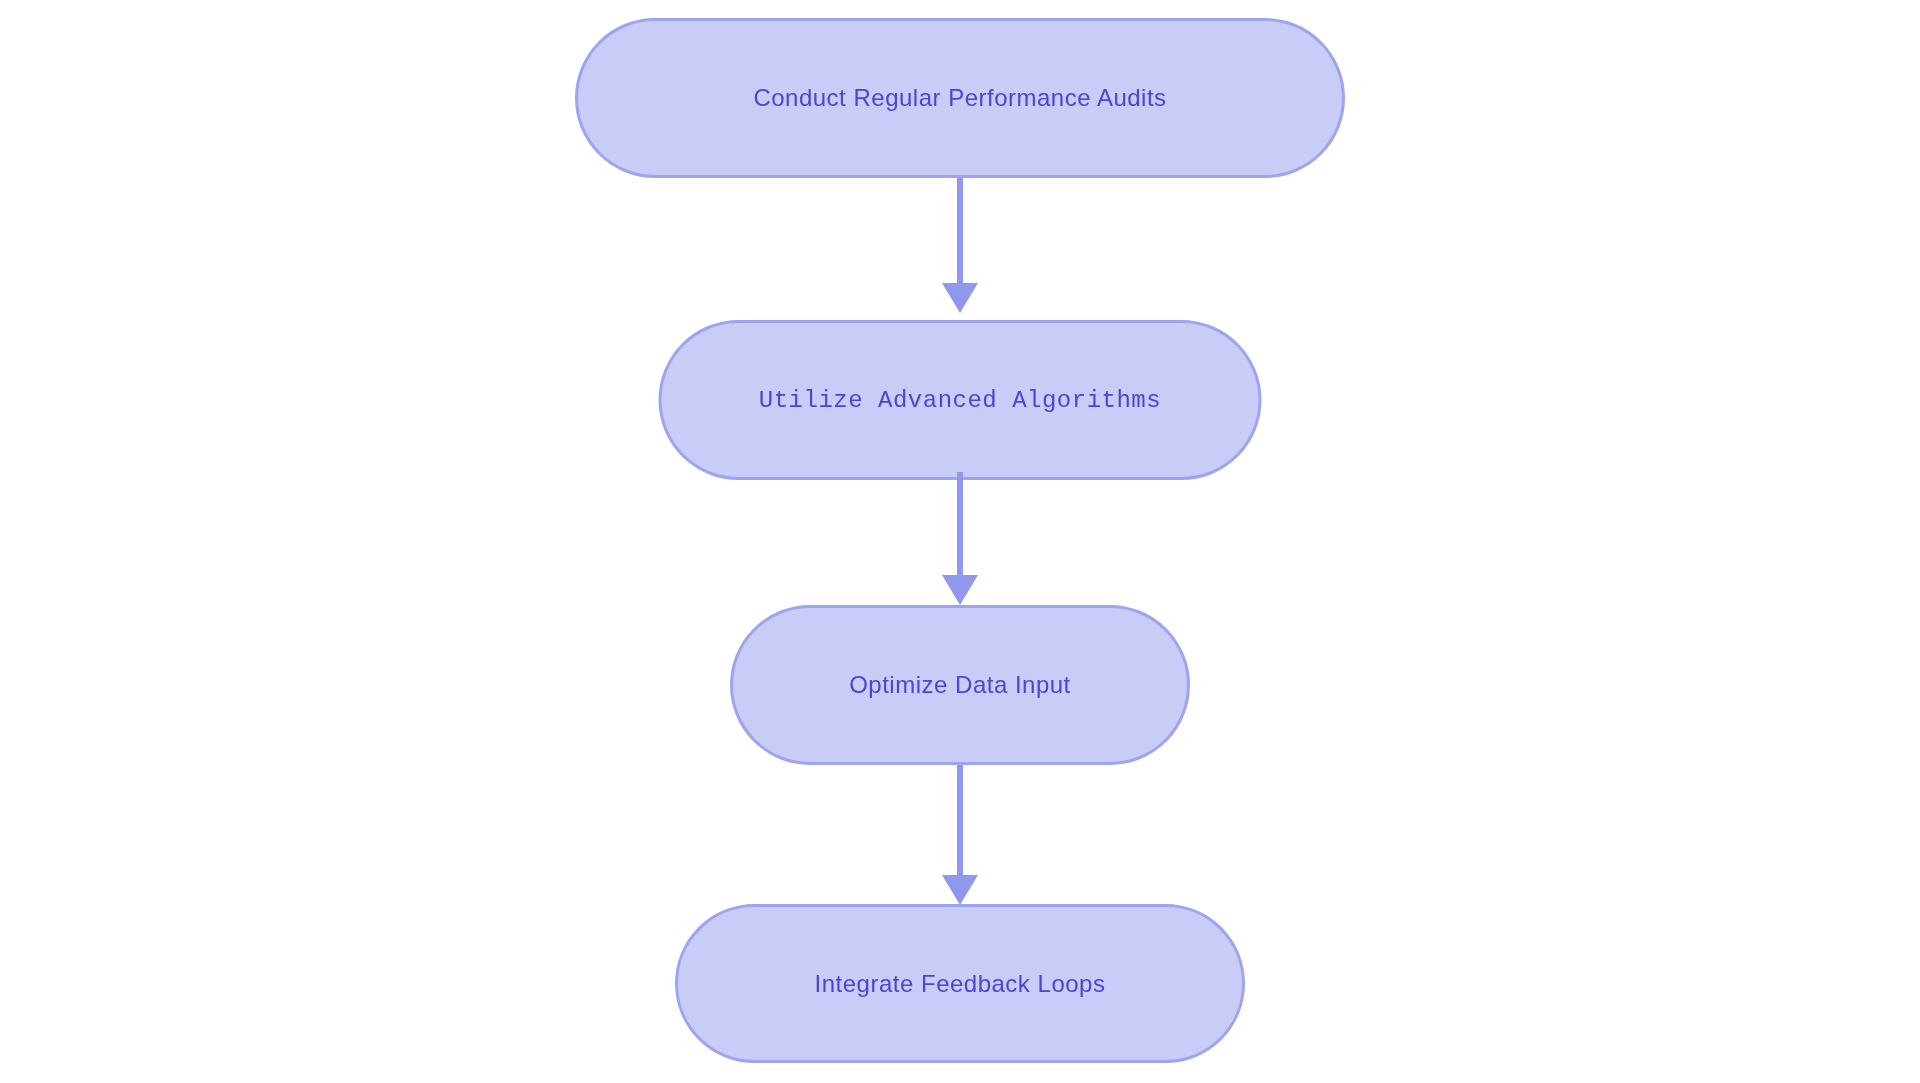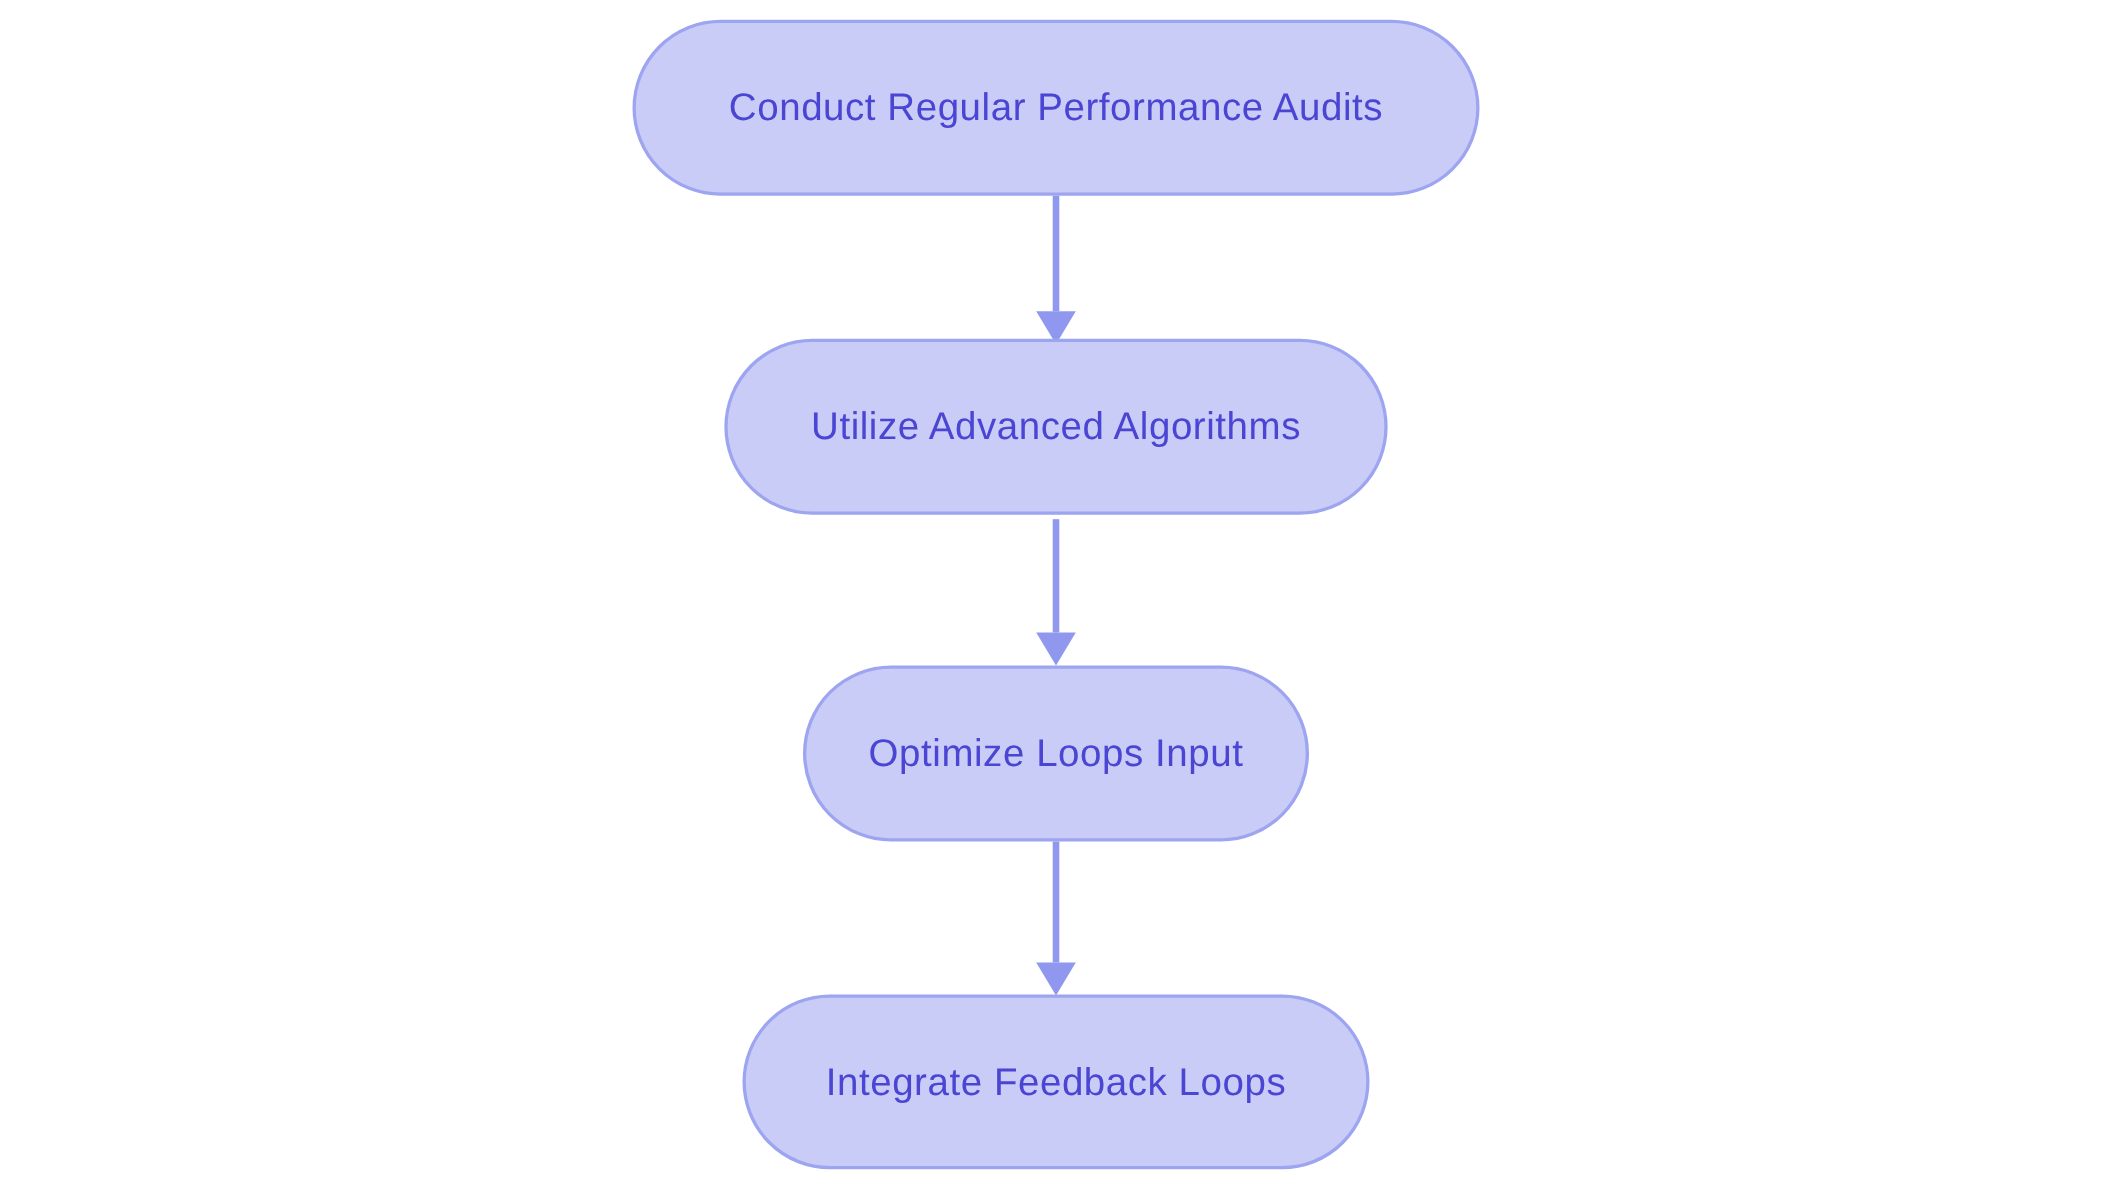--- a/index.html
+++ b/index.html
@@ -28,7 +28,7 @@
     align-items: center;
     justify-content: center;
     color: var(--text, #4a45d3);
-    font-size: 35px;
+    font-size: 24px;
     font-weight: 500;
     letter-spacing: 0.5px;
     white-space: nowrap;

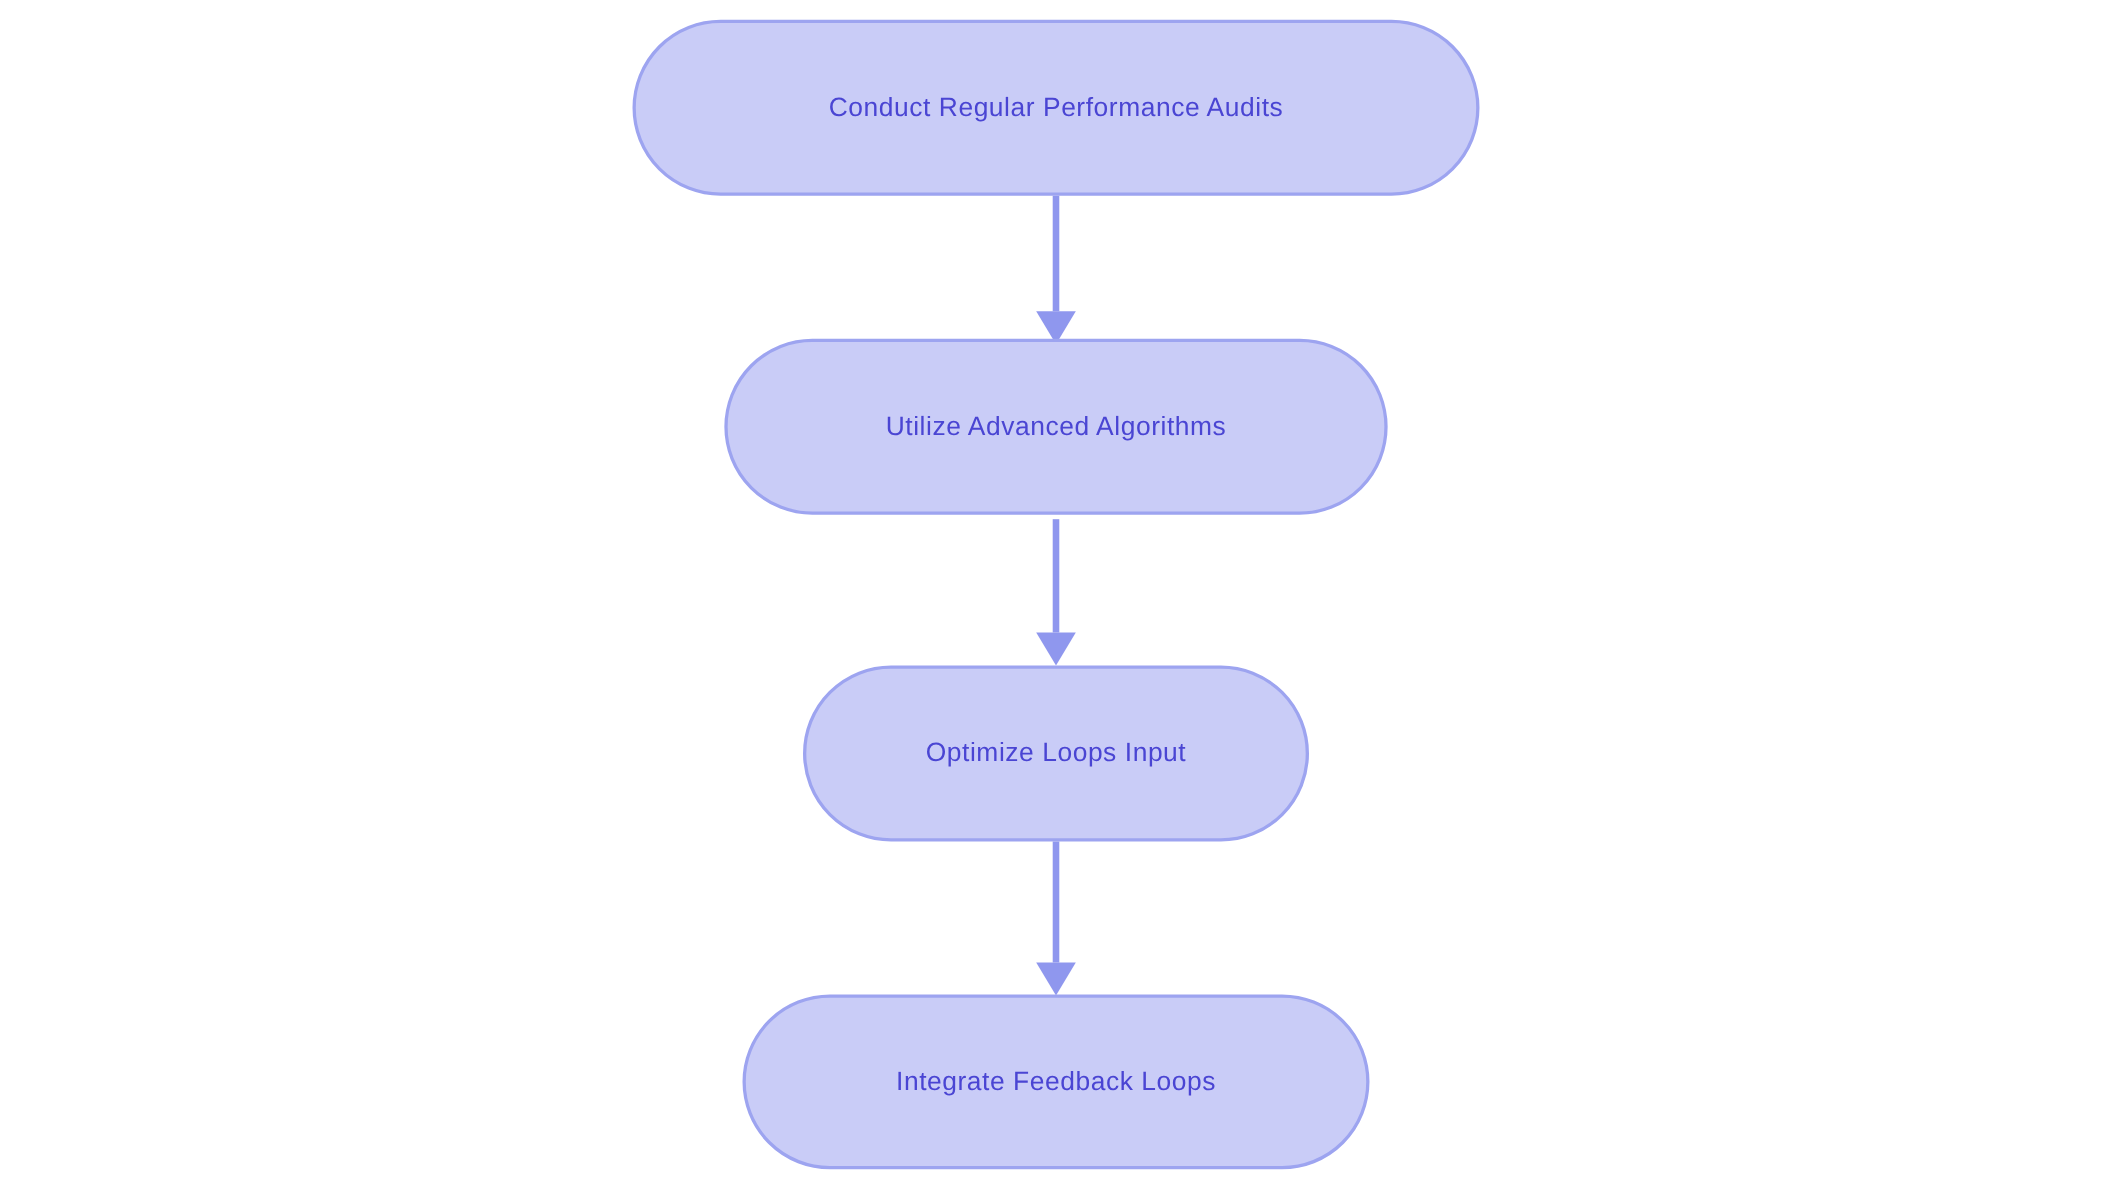--- a/index.html
+++ b/index.html
@@ -34,7 +34,7 @@
     white-space: nowrap;
   }
   .node-1 { top: 18px;  width: 770px; }
-  .node-2 { top: 308px; width: 603px; }
+  .node-2 { top: 320px; width: 603px; font-family: Liberation Mono, monospace; }
   .node-3 { top: 605px; width: 460px; }
   .node-4 { top: 904px; width: 570px; height: 159px; text-align: right; }
 

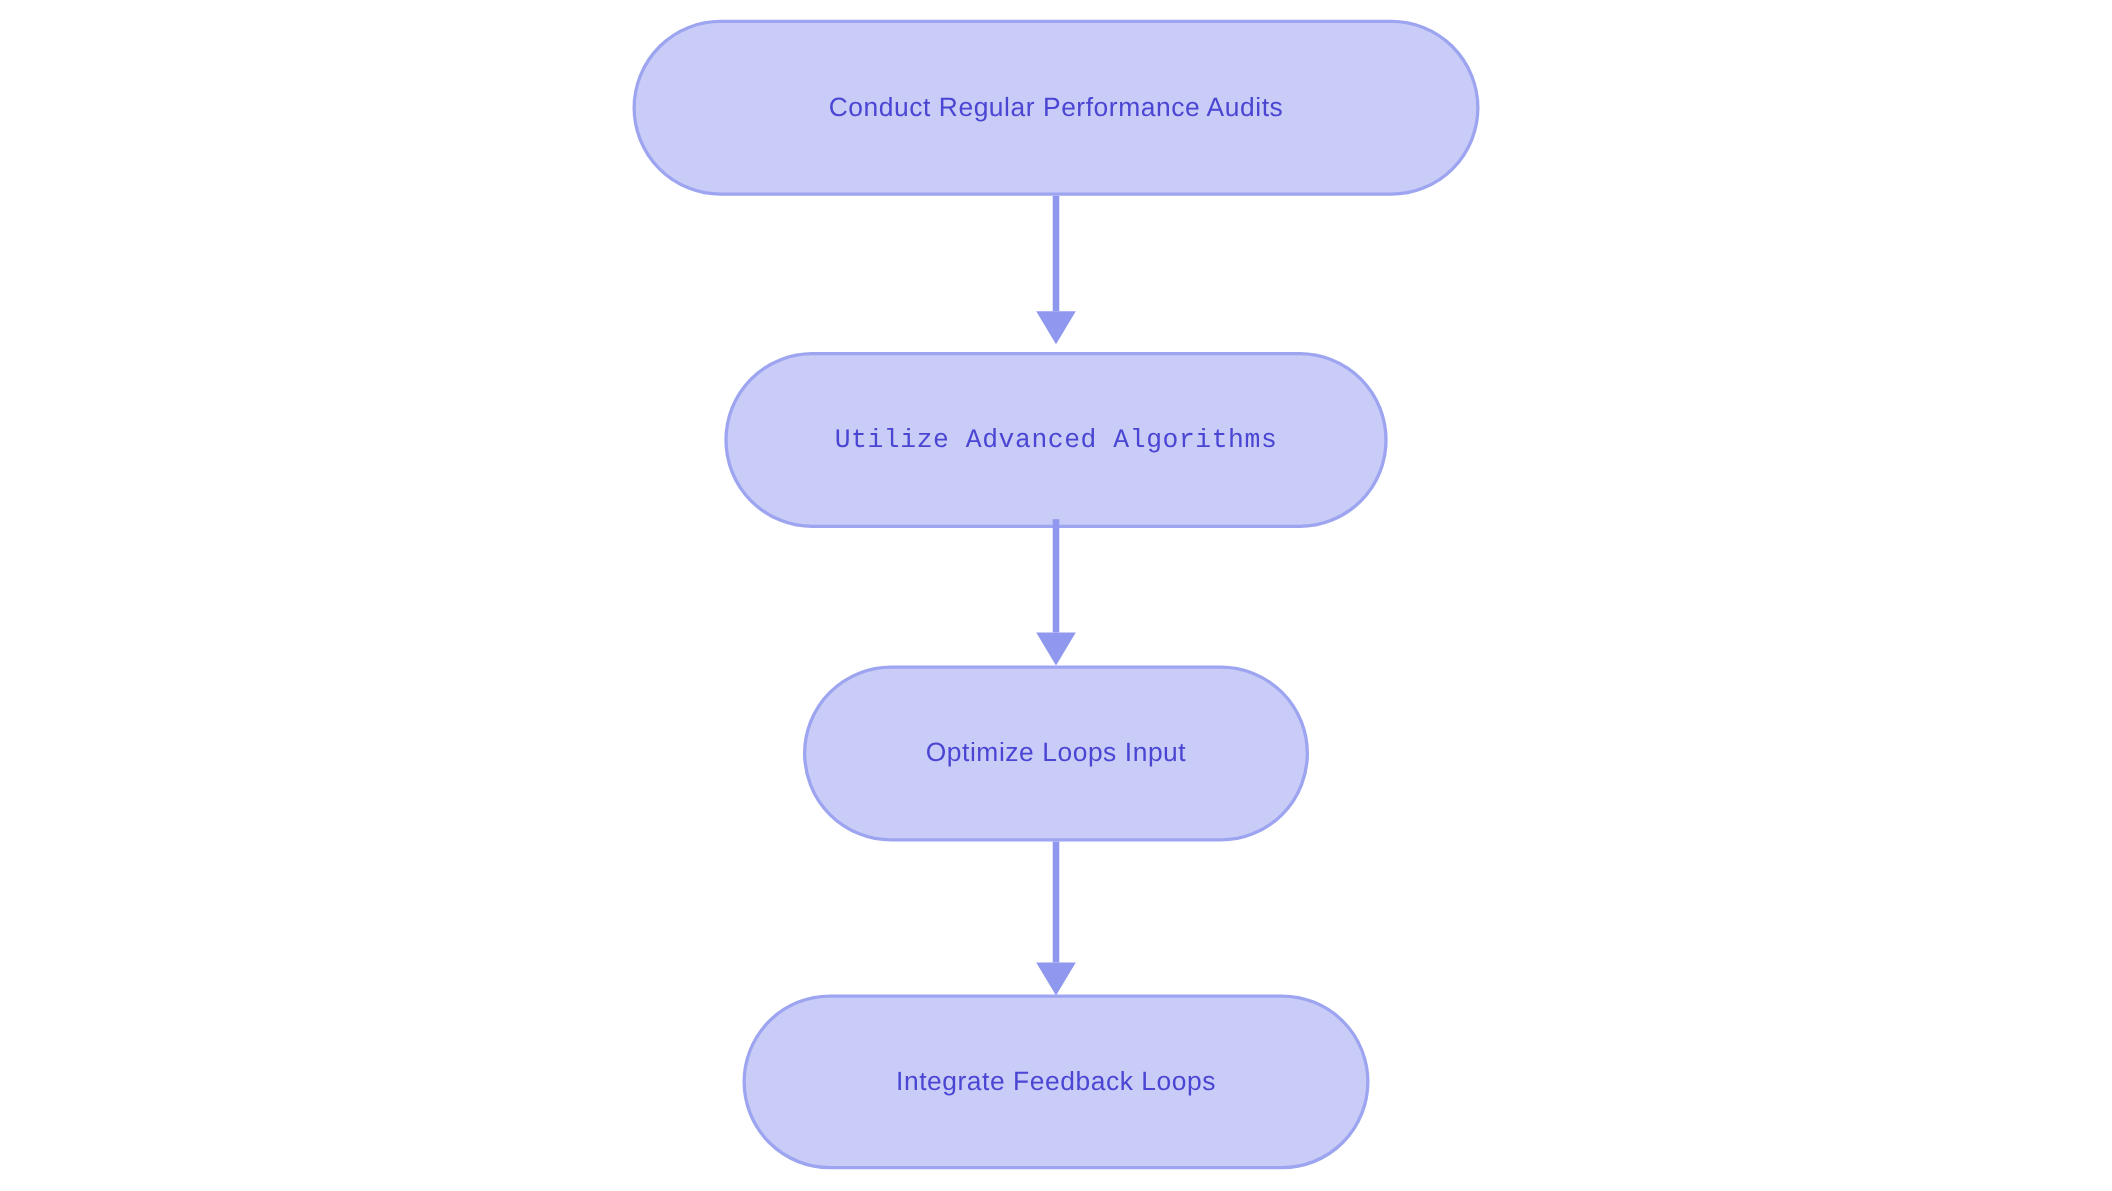--- a/index.html
+++ b/index.html
@@ -88,7 +88,7 @@
   </div>
 
   <div class="flow-node node-3">
-    <span>Optimize Loops Input</span>
+    <span>Optimize Data Input</span>
   </div>
 
   <div class="arrow arrow-3">

